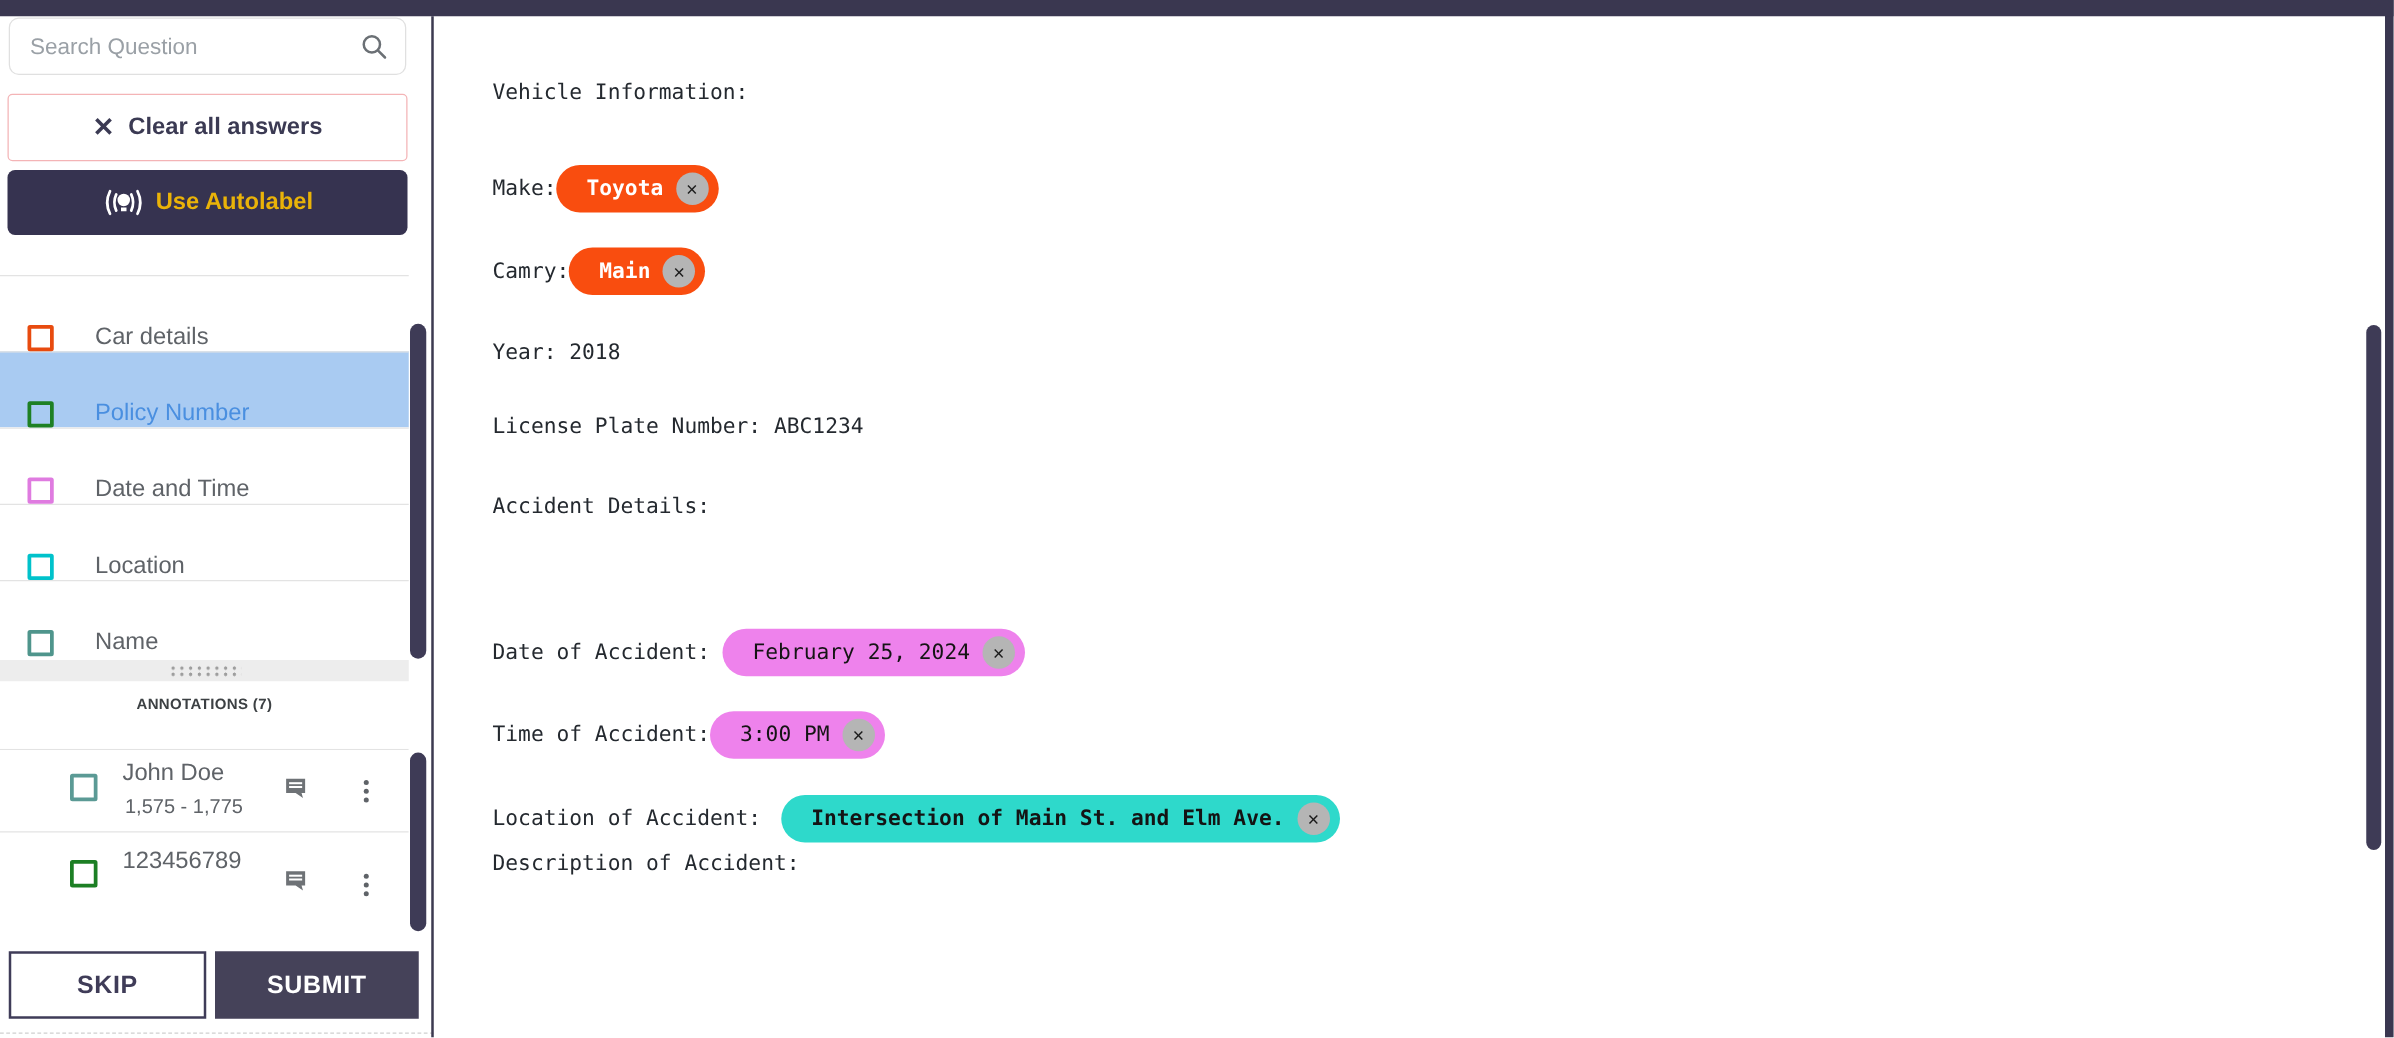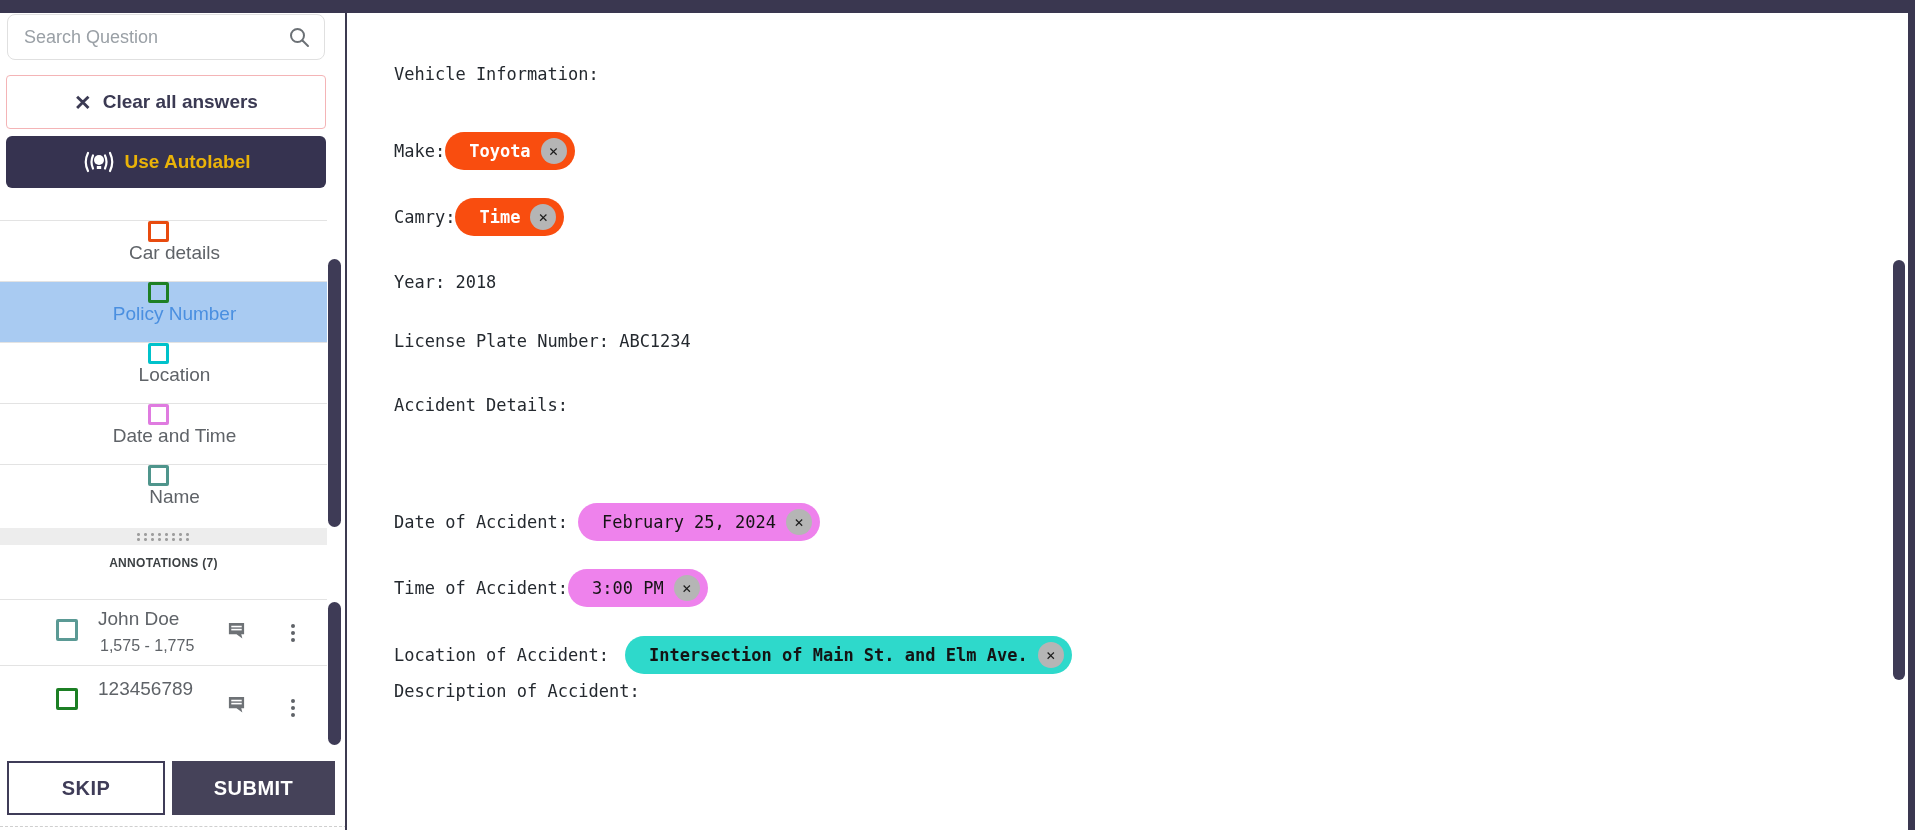--- a/index.html
+++ b/index.html
@@ -219,7 +219,7 @@
   <div class="doc-row tag-row r2">
     <span>Camry:</span>
     <span class="tag tag-bold" style="background-color: rgb(249, 77, 15); color: rgb(255, 255, 255);">
-      <span>Time</span>
+      <span>Main</span>
       <span class="tag-x">✕</span>
     </span>
   </div>

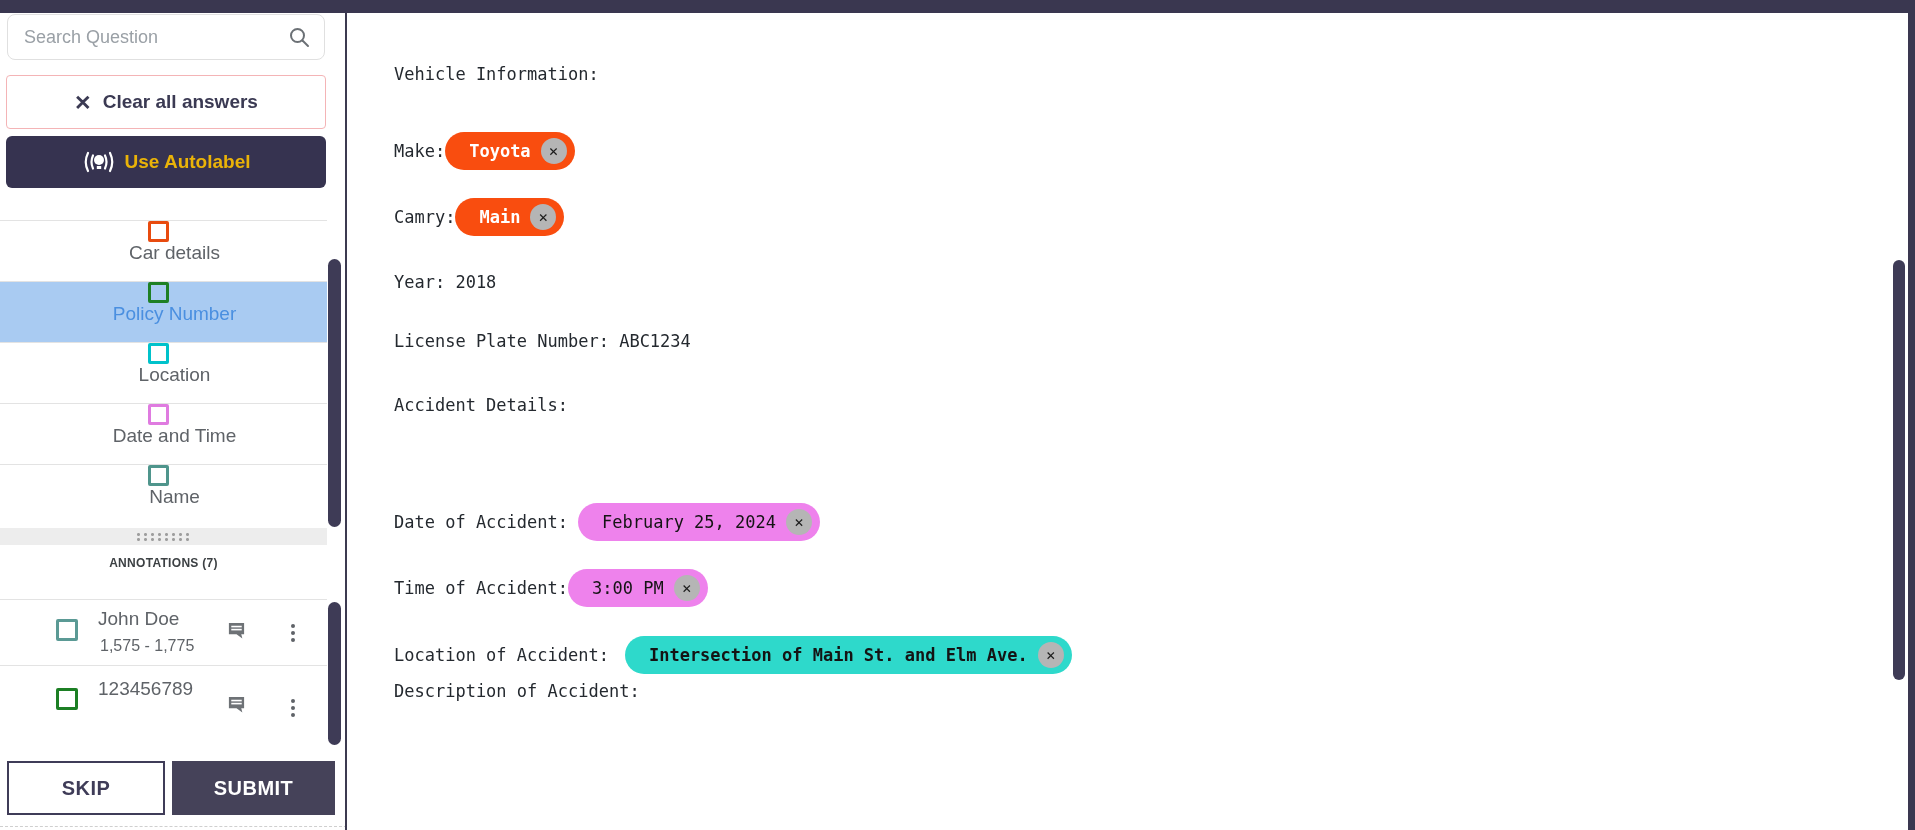--- a/index.html
+++ b/index.html
@@ -39,8 +39,8 @@
                    color:#eab308; font-size:19px; font-weight:bold; font-family:"Liberation Sans", sans-serif; }
 
   .q-list { position:absolute; left:0; top:207px; width:327px; }
-  .q-row { height:61px; display:flex; align-items:center; padding-left:22px;
-           border-top:1px solid #e3e3e3; background:#fff; cursor:pointer;flex-direction:column; }
+  .q-row { height:61px; display:flex; align-items:flex-end; padding-left:22px;
+           border-top:1px solid #e3e3e3; background:#fff; cursor:pointer; }
   .q-row.selected { background:#a9cbf2; }
   .q-check { width:21px; height:21px; border:3px solid #888; border-radius:2px;
              background:#fff; margin-right:33px; flex:none; }

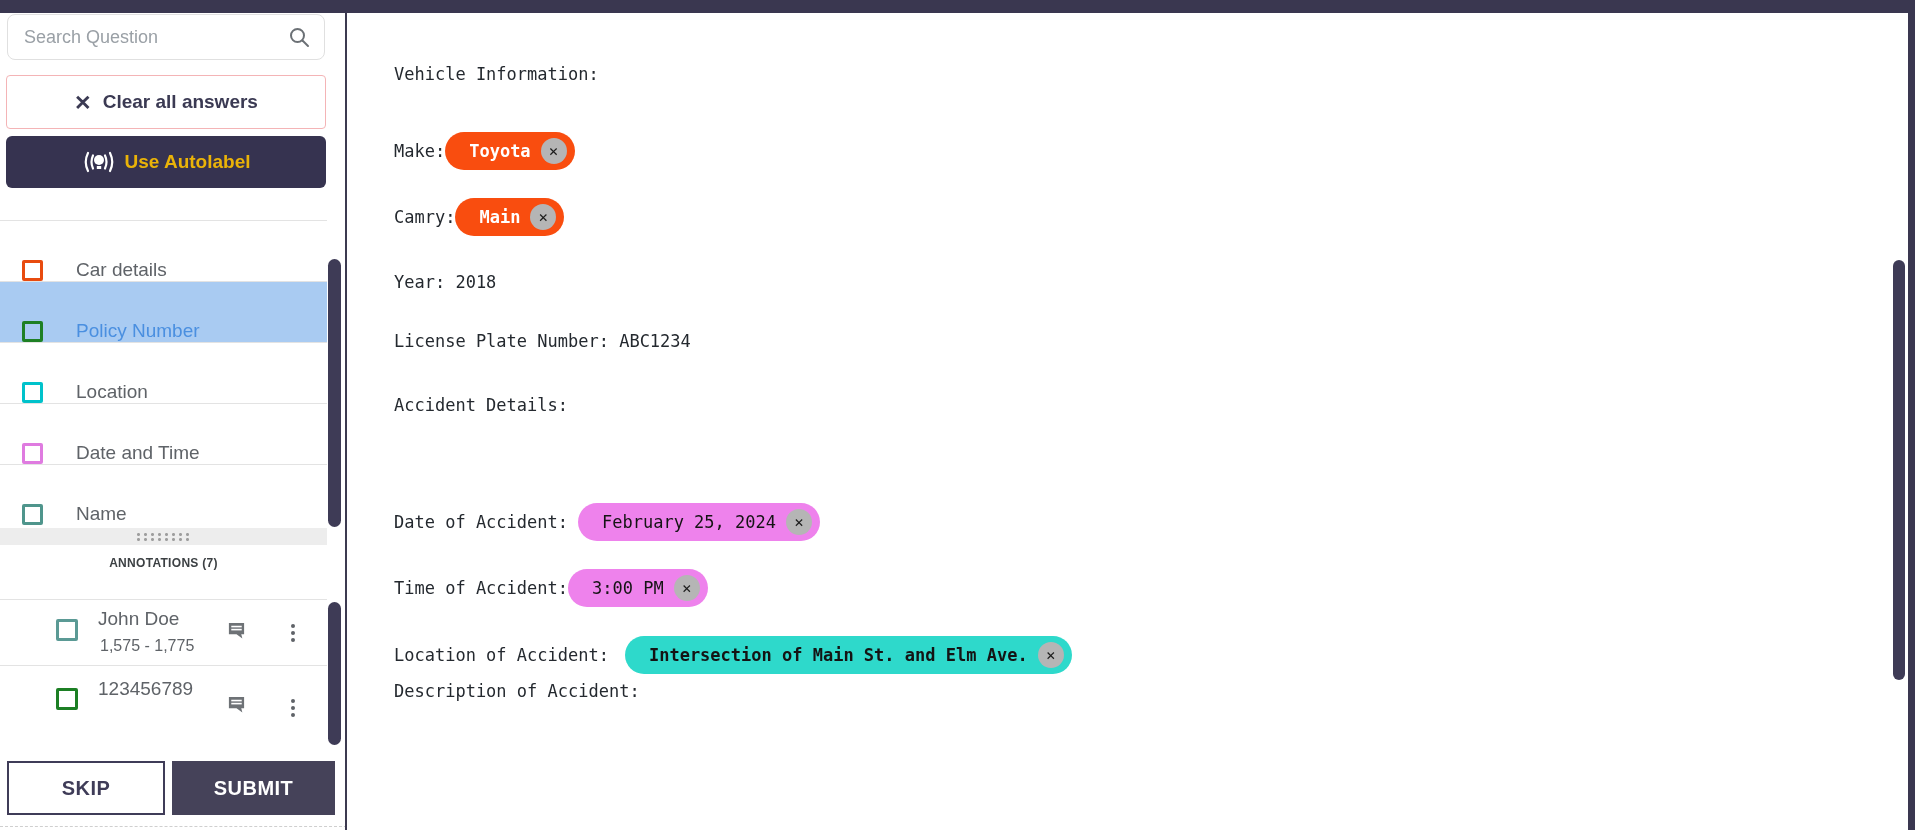--- a/index.html
+++ b/index.html
@@ -148,12 +148,12 @@
       <span class="q-label">Policy Number</span>
     </div>
     <div class="q-row">
+      <span class="q-check" style="border-color: rgb(223, 123, 224);"></span>
+      <span class="q-label">Date and Time</span>
+    </div>
+    <div class="q-row">
       <span class="q-check" style="border-color: rgb(0, 194, 203);"></span>
       <span class="q-label">Location</span>
-    </div>
-    <div class="q-row">
-      <span class="q-check" style="border-color: rgb(223, 123, 224);"></span>
-      <span class="q-label">Date and Time</span>
     </div>
     <div class="q-row">
       <span class="q-check" style="border-color: rgb(79, 149, 140);"></span>

